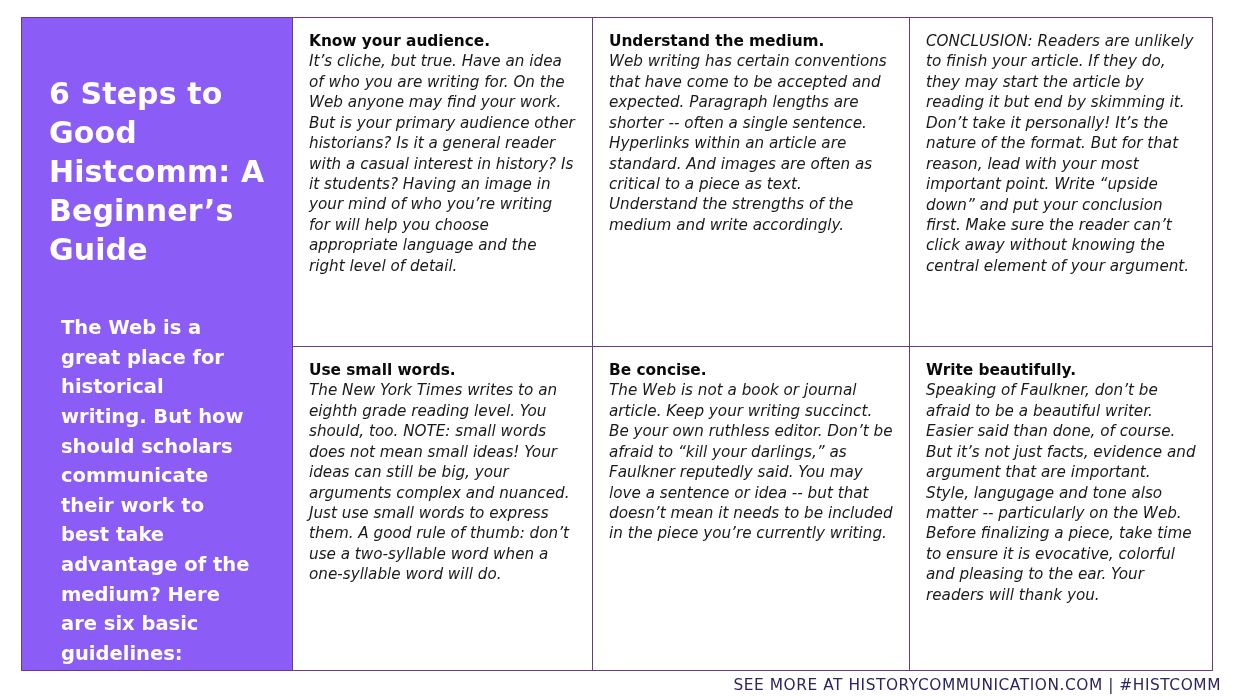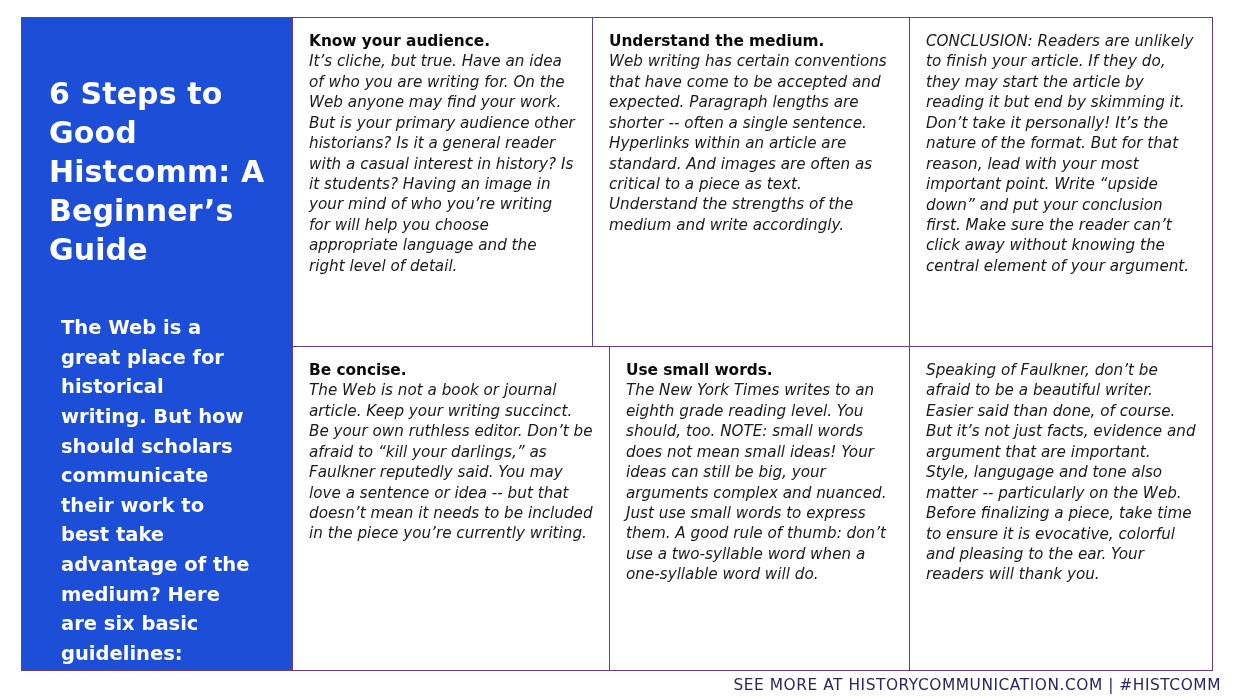--- a/index.html
+++ b/index.html
@@ -39,7 +39,7 @@
   
   .title-panel {
     flex: 0 0 270px;
-    background: #1d4ed8;
+    background: #8b5cf6;
     box-sizing: border-box;
     padding: 56px 27px 20px 27px;
     color: #ffffff;

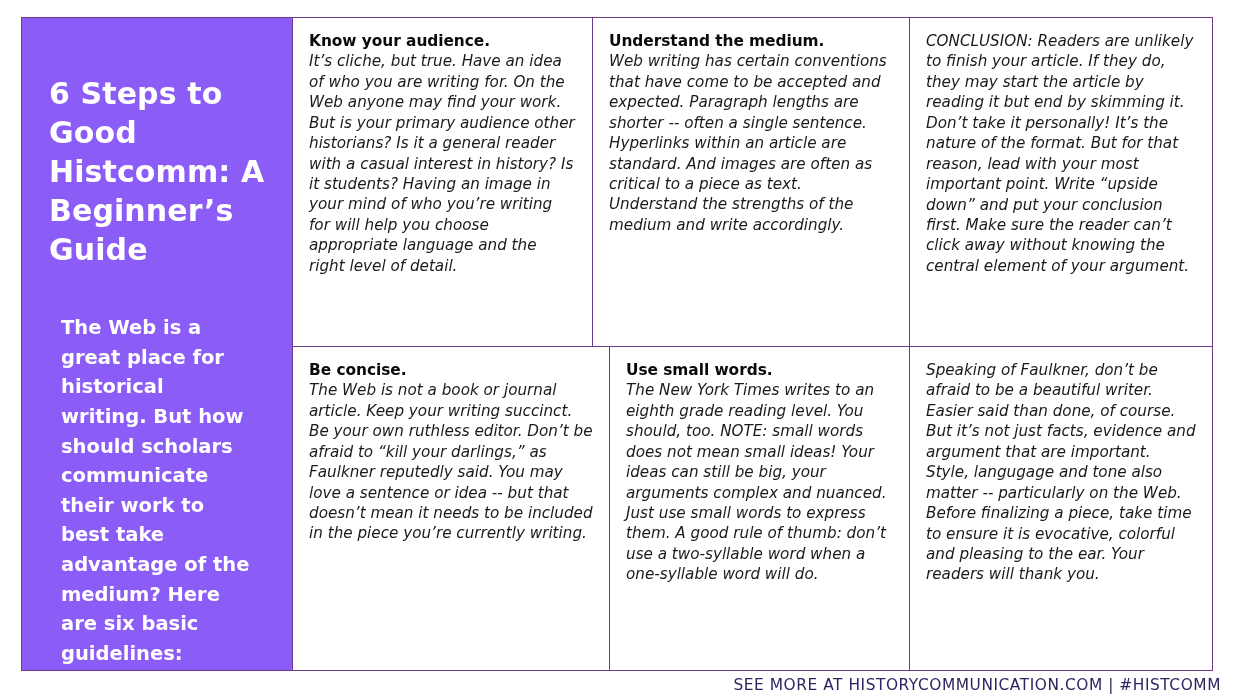--- a/index.html
+++ b/index.html
@@ -156,14 +156,14 @@
 
       <div class="cells-row row-bottom">
 
+        <div class="cell col-1">
+          <h3>Use small words.</h3>
+          <p>The New York Times writes to an eighth grade reading level. You should, too. NOTE: small words does not mean small ideas! Your ideas can still be big, your arguments complex and nuanced. Just use small words to express them. A good rule of thumb: don’t use a two-syllable word when a one-syllable word will do.</p>
+        </div>
+
         <div class="cell col-2">
           <h3>Be concise.</h3>
           <p>The Web is not a book or journal article. Keep your writing succinct. Be your own ruthless editor. Don’t be afraid to “kill your darlings,” as Faulkner reputedly said. You may love a sentence or idea -- but that doesn’t mean it needs to be included in the piece you’re currently writing.</p>
-        </div>
-
-        <div class="cell col-1">
-          <h3>Use small words.</h3>
-          <p>The New York Times writes to an eighth grade reading level. You should, too. NOTE: small words does not mean small ideas! Your ideas can still be big, your arguments complex and nuanced. Just use small words to express them. A good rule of thumb: don’t use a two-syllable word when a one-syllable word will do.</p>
         </div>
 
         <div class="cell col-3">

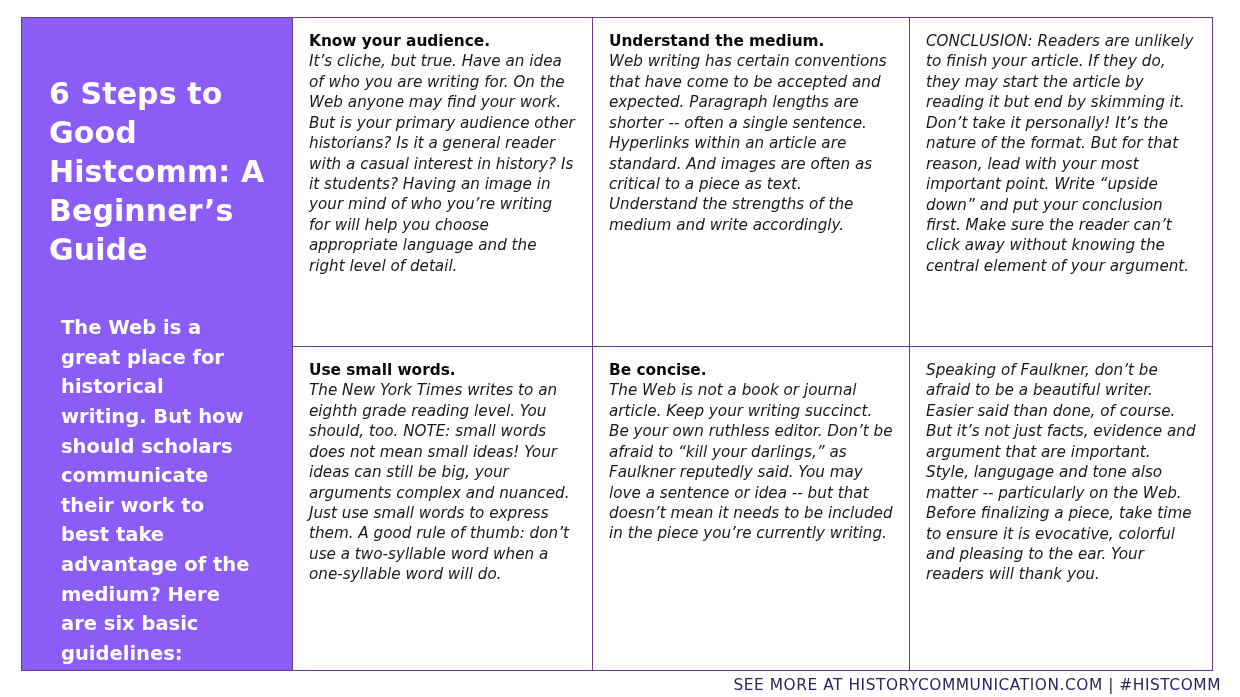--- a/index.html
+++ b/index.html
@@ -167,6 +167,7 @@
         </div>
 
         <div class="cell col-3">
+          <h3>Write beautifully.</h3>
           <p>Speaking of Faulkner, don’t be afraid to be a beautiful writer. Easier said than done, of course. But it’s not just facts, evidence and argument that are important. Style, langugage and tone also matter -- particularly on the Web. Before finalizing a piece, take time to ensure it is evocative, colorful and pleasing to the ear. Your readers will thank you.</p>
         </div>
 

